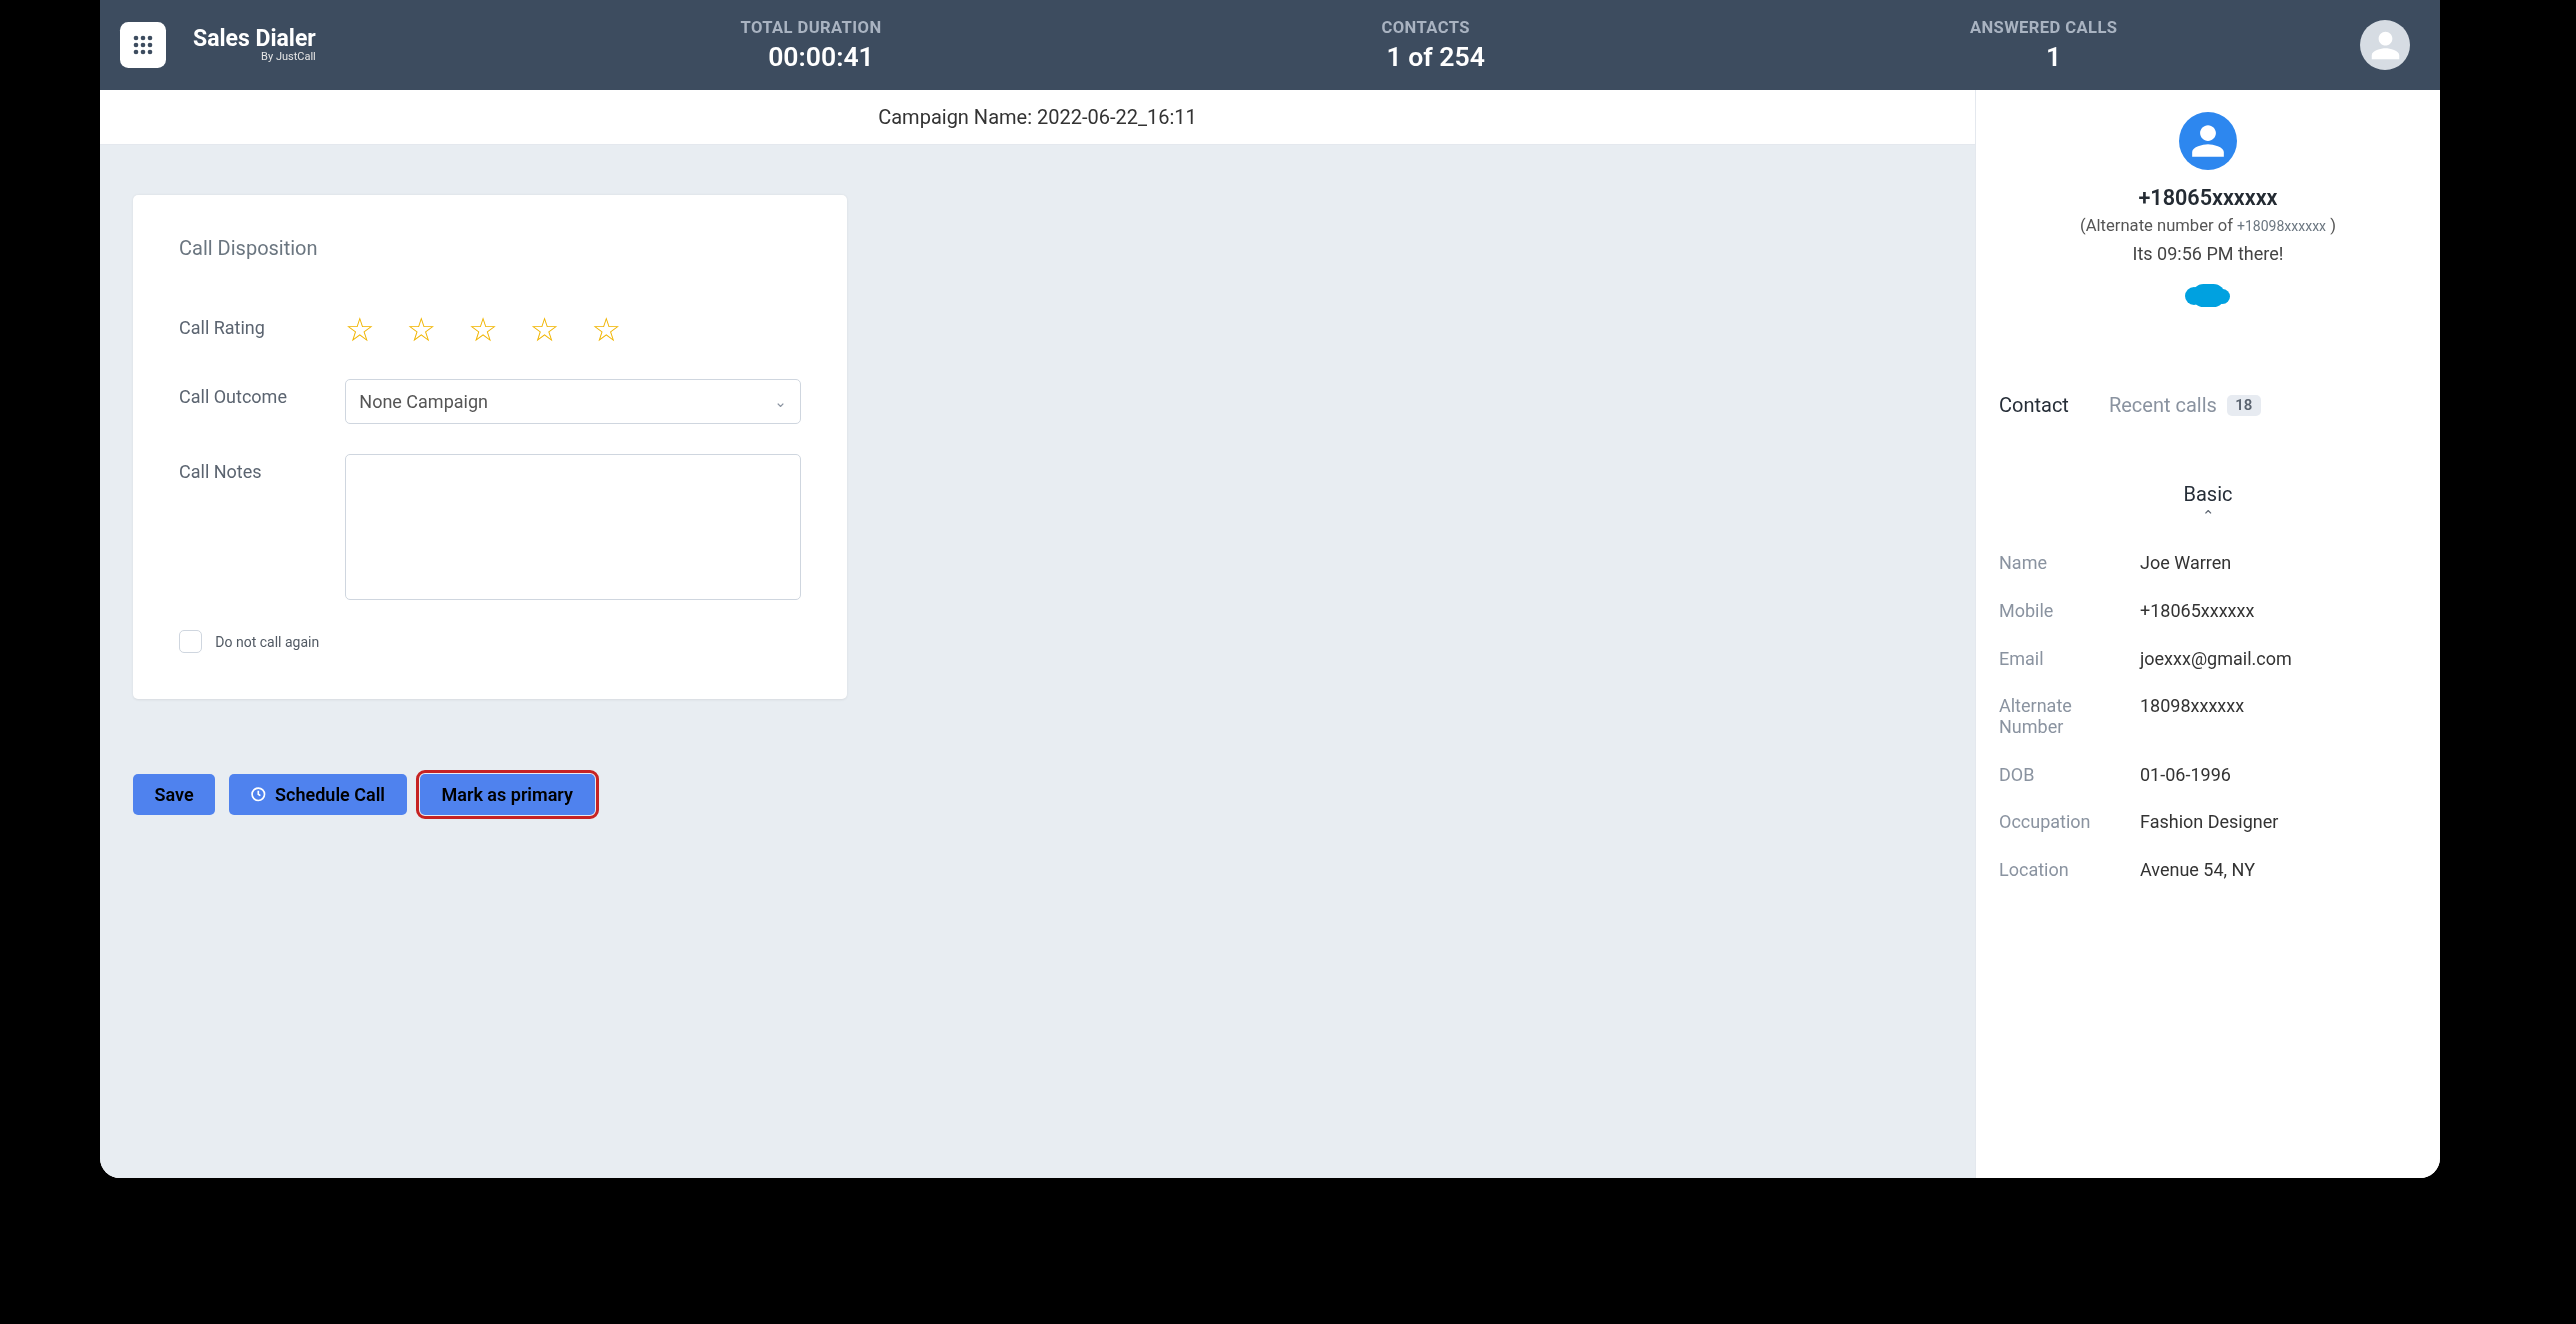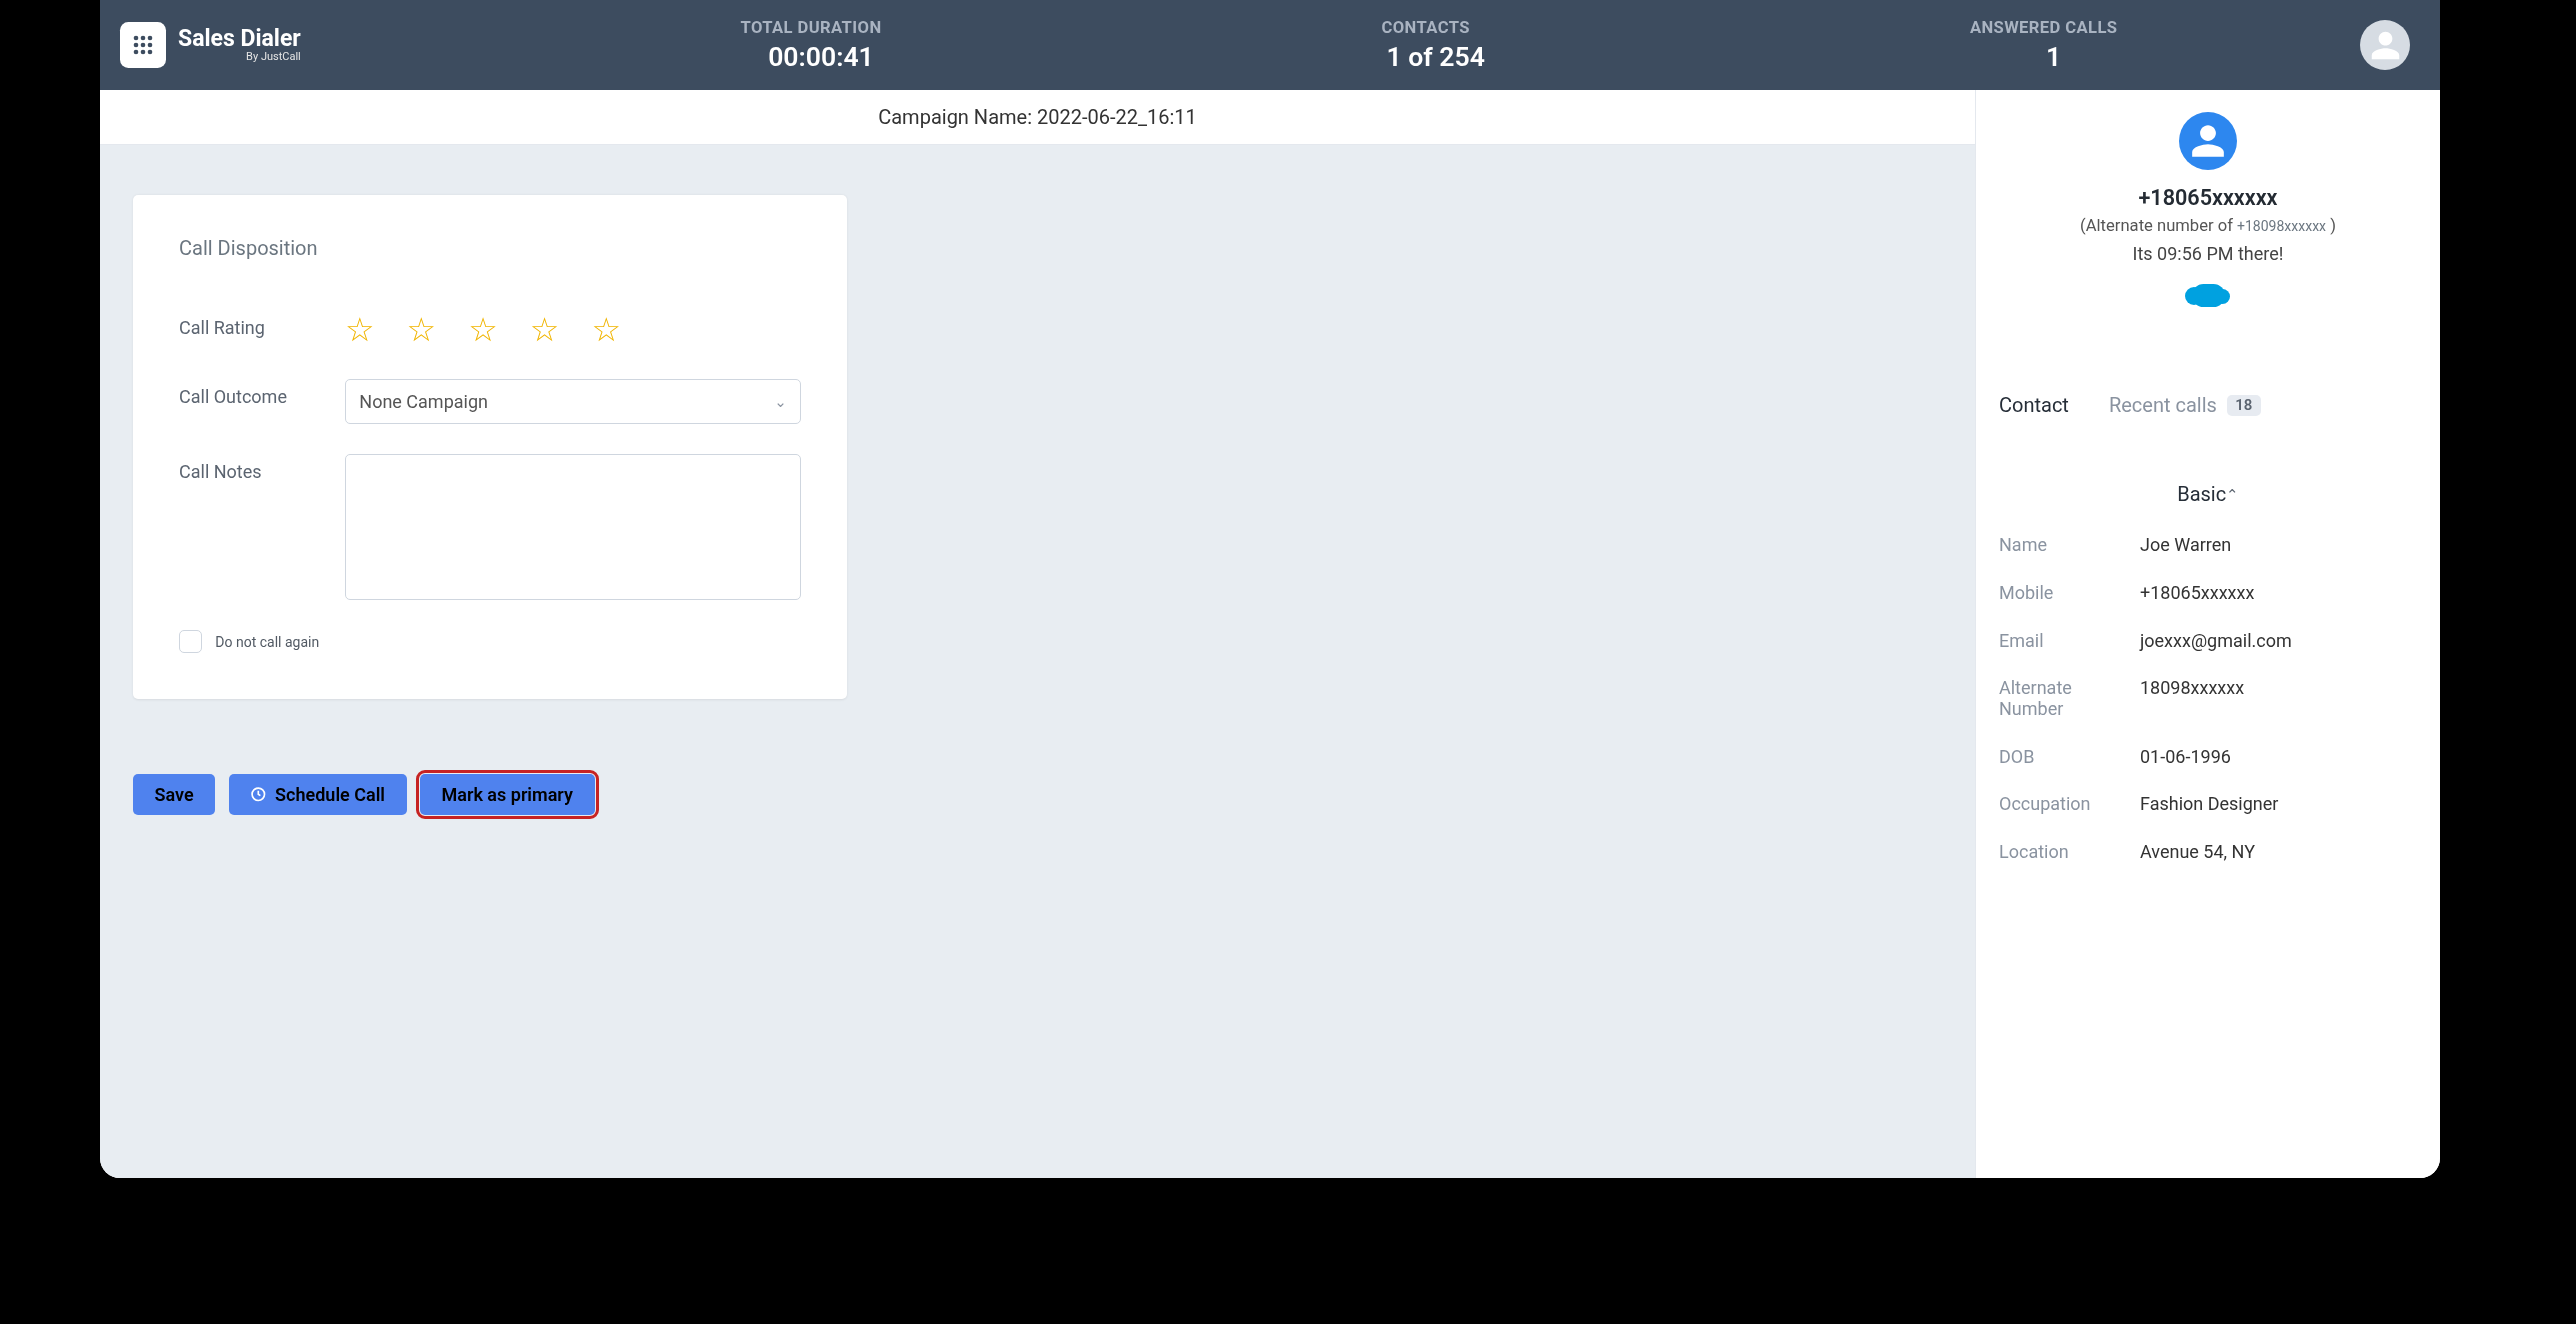--- a/index.html
+++ b/index.html
@@ -6,7 +6,7 @@
   body{background:#000;width:2576px;height:1325px;overflow:hidden;}
   .outer{position:absolute;left:100px;top:0;width:2340px;height:1178px;background:#fff;border-radius:0 0 20px 20px;box-shadow:0 6.6px 33px rgba(0,0,0,0.6);overflow:hidden;}
   .topbar{height:90px;background:#3d4c5f;display:flex;align-items:center;color:#fff;}
-  .logo-wrap{display:flex;align-items:center;gap:12px;padding-left:20px;width:398px;}
+  .logo-wrap{display:flex;align-items:center;gap:27px;padding-left:20px;width:398px;}
   .logo-box{width:46px;height:46px;background:#fff;border-radius:8.3px;display:flex;align-items:center;justify-content:center;}
   .logo-title{font-size:23px;font-weight:700;line-height:1;}
   .logo-sub{font-size:11px;color:#e5e5e5;text-align:right;}

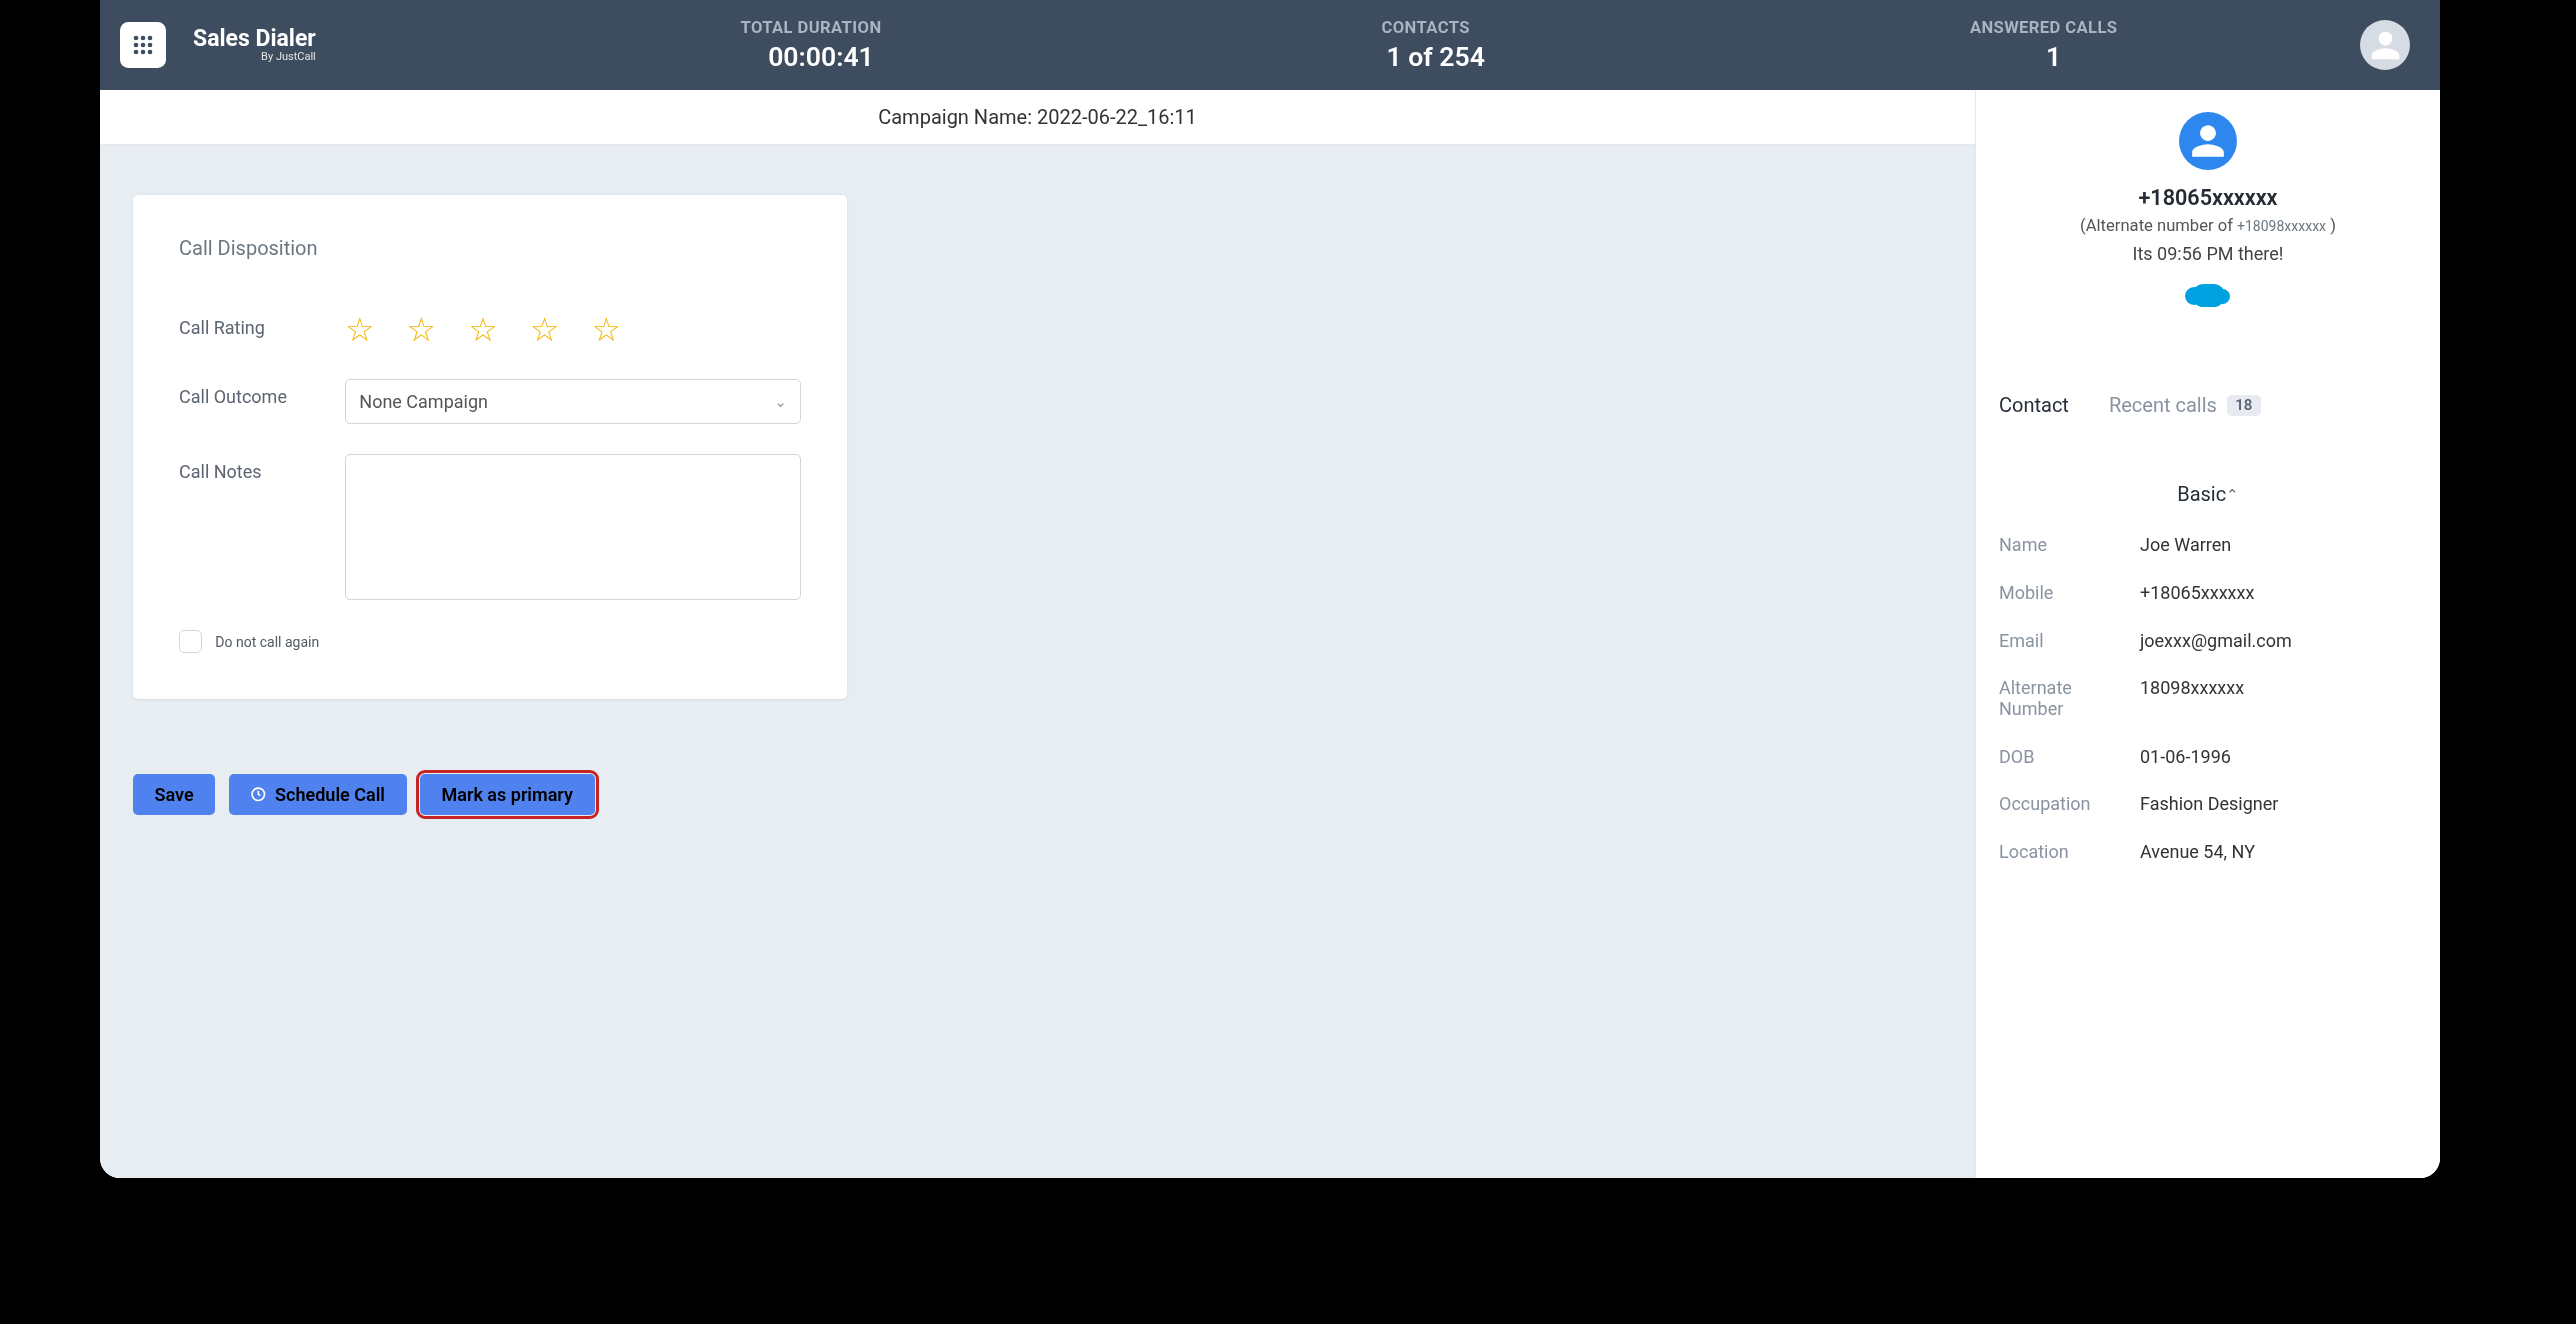--- a/index.html
+++ b/index.html
@@ -51,7 +51,7 @@
   .tab{font-size:20px;color:#8a93a0;padding-bottom:6.6px;cursor:pointer;display:flex;align-items:center;gap:10px;}
   .tab.active{color:#262e38;}
   .badge{background:#e7ebf1;color:#5b6470;font-size:15px;font-weight:600;border-radius:5px;padding:1.7px 8.3px;}
-  .section-title{font-size:20px;color:#262e38;margin-top:58px;margin-bottom:15px;display:flex;justify-content:center;align-items:center;}
+  .section-title{font-size:20px;color:#262e38;margin-top:58px;margin-bottom:15px;display:flex;justify-content:flex-start;align-items:center;flex-direction:column;}
   .section-chev{color:#5b6470;font-size:15px;transform:rotate(180deg);}
   .info-row{display:flex;padding:13.3px 0;}
   .info-label{width:141px;font-size:18px;color:#8a93a0;}

